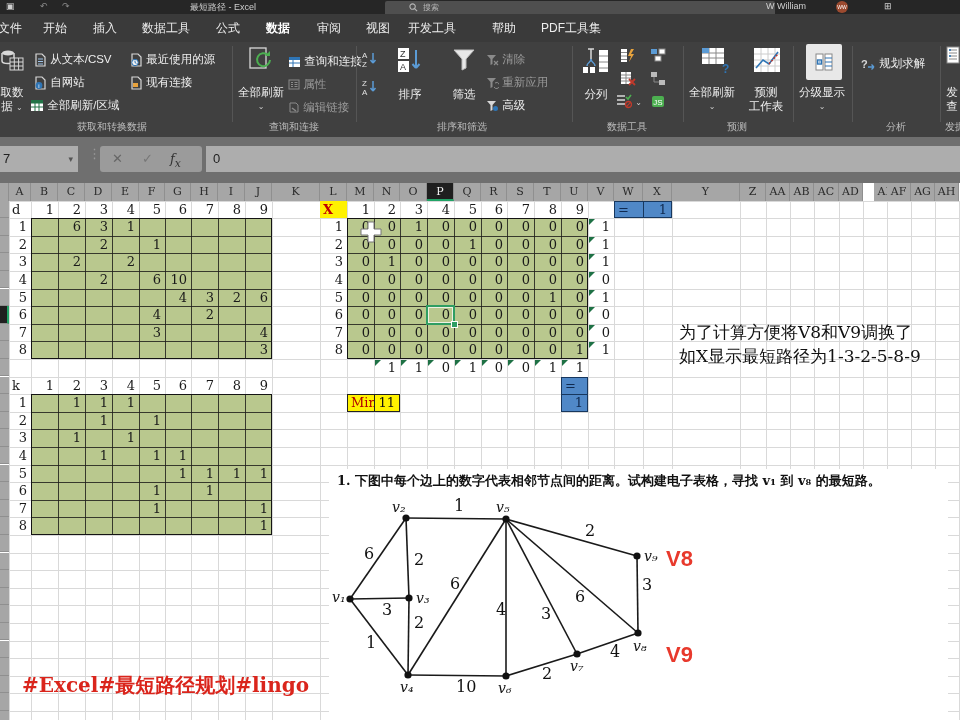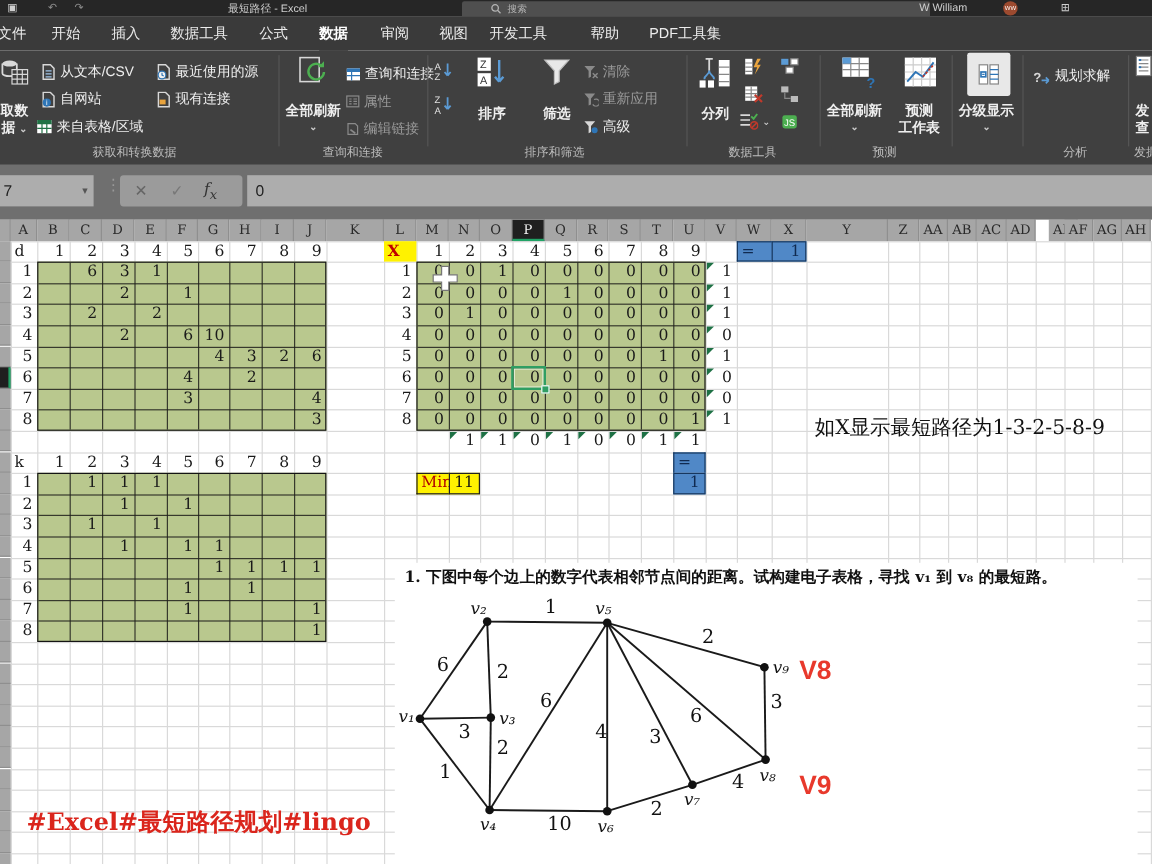--- a/index.html
+++ b/index.html
@@ -21,7 +21,7 @@
   .rdiv{position:absolute;top:4px;height:76px;width:1px;background:#555;}
   .ritem{position:absolute;font-size:11.5px;color:#efefef;white-space:nowrap;}
   .ritem.dis{color:#9a9a9a;}
-  .bigtxt{position:absolute;font-size:11.5px;color:#efefef;white-space:nowrap;transform:translateX(-50%);font-weight:bold;}
+  .bigtxt{position:absolute;font-size:11.5px;color:#efefef;white-space:nowrap;transform:translateX(-50%);}
   .caret{font-size:8px;color:#cfcfcf;}
   .icon{display:inline-block;vertical-align:middle;}
   

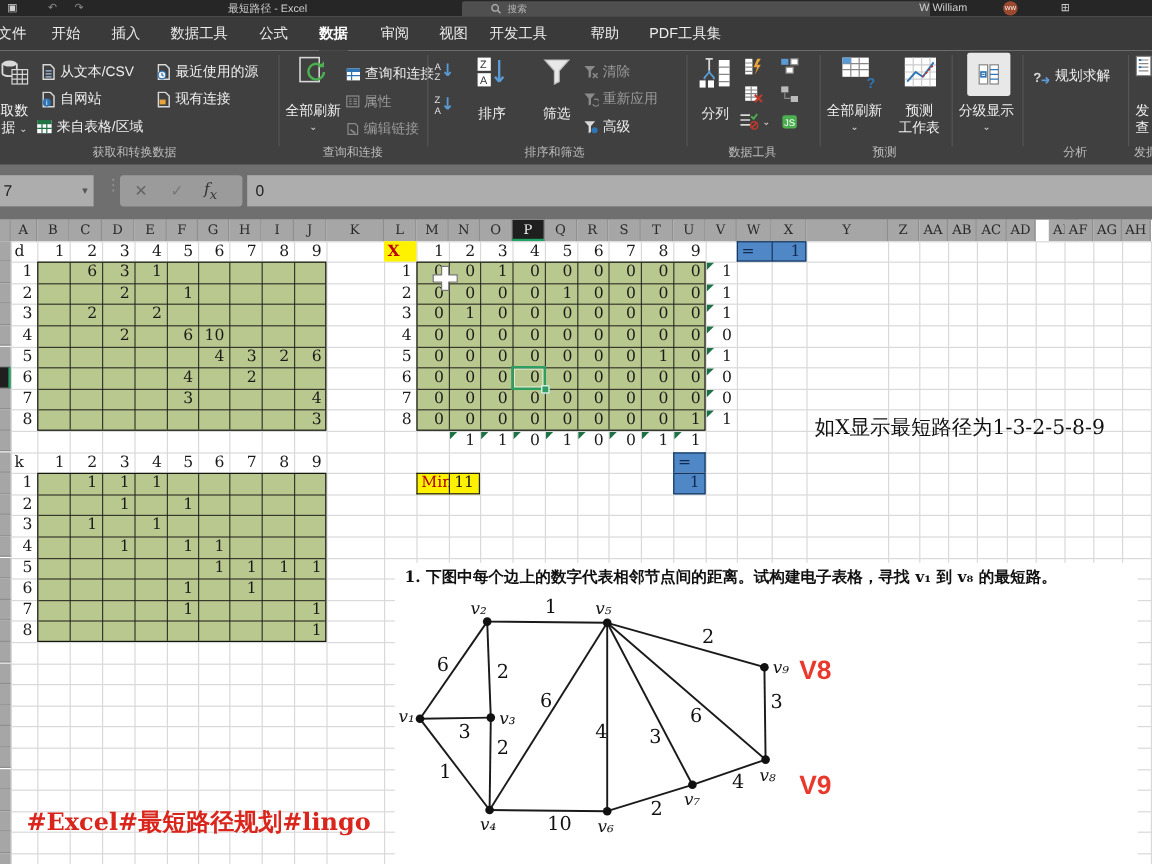--- a/index.html
+++ b/index.html
@@ -505,7 +505,7 @@
           <rect x="1" y="1" width="12" height="11" fill="#fff"></rect>
           <path d="M1 4h12M1 8h12M5 1v11M9 1v11" stroke="#217346"></path>
           <rect x="1" y="1" width="12" height="3" fill="#217346"></rect>
-        </svg> <span>来自表格/区域</span></div>
+        </svg> <span>全部刷新/区域</span></div>
     <div class="ritem" style="left:130px;top:10px"><svg class="icon" width="13" height="14" viewBox="0 0 13 14">
           <path d="M2 1h6l3 3v9H2z" fill="none" stroke="#d8d8d8" stroke-width="1.2"></path>
           <circle cx="5" cy="9.5" r="3.2" fill="#f2f2f2" stroke="#2e75b6"></circle>

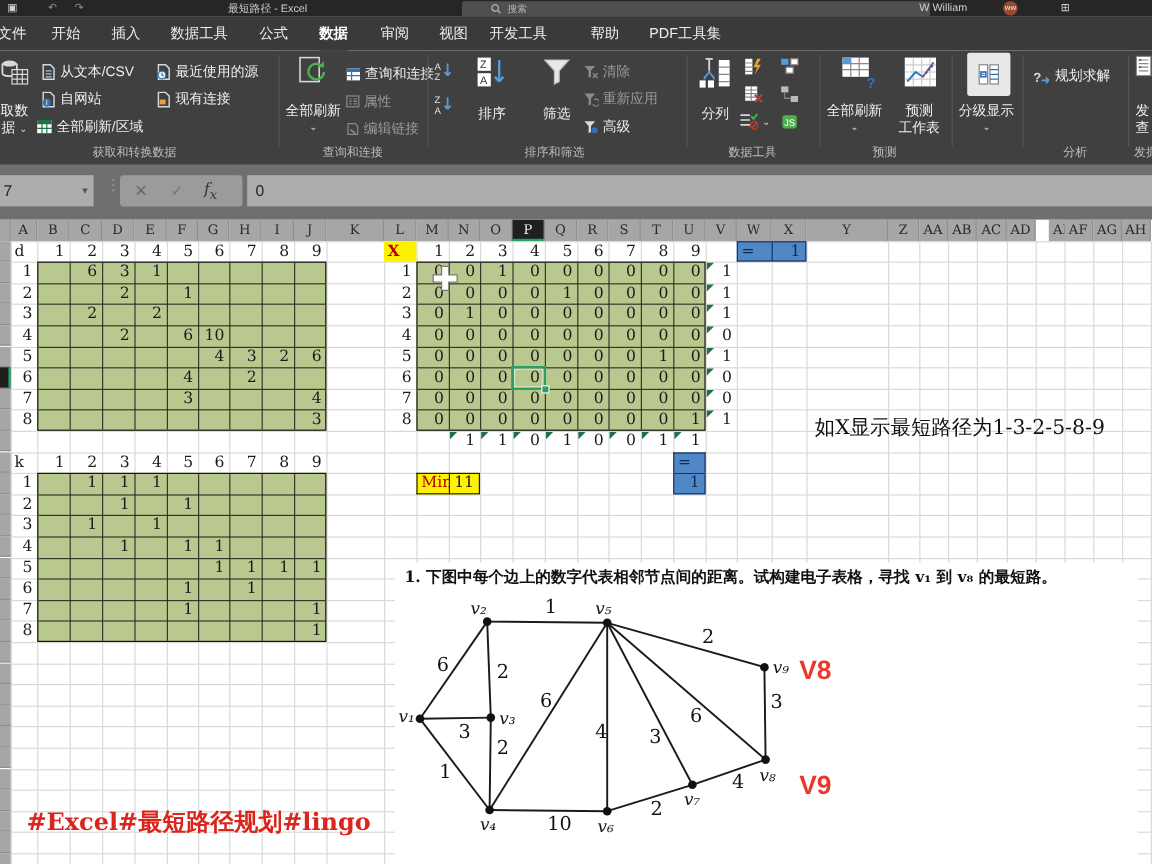--- a/index.html
+++ b/index.html
@@ -681,6 +681,7 @@
     <div id="finput">0</div>
   </div>
 
+  <div class="noteln" style="left:679px;top:321px">为了计算方便将V8和V9调换了</div>
   <div class="noteln" style="left:679px;top:345px">如X显示最短路径为1-3-2-5-8-9</div>
   <div id="question">1. 下图中每个边上的数字代表相邻节点间的距离。试构建电子表格，寻找 v₁ 到 v₈ 的最短路。</div>
   <div id="graphbox" class="abs" style="left:330px;top:493px;width:340px;height:222px"><svg width="340" height="222" viewBox="0 0 340 222">

